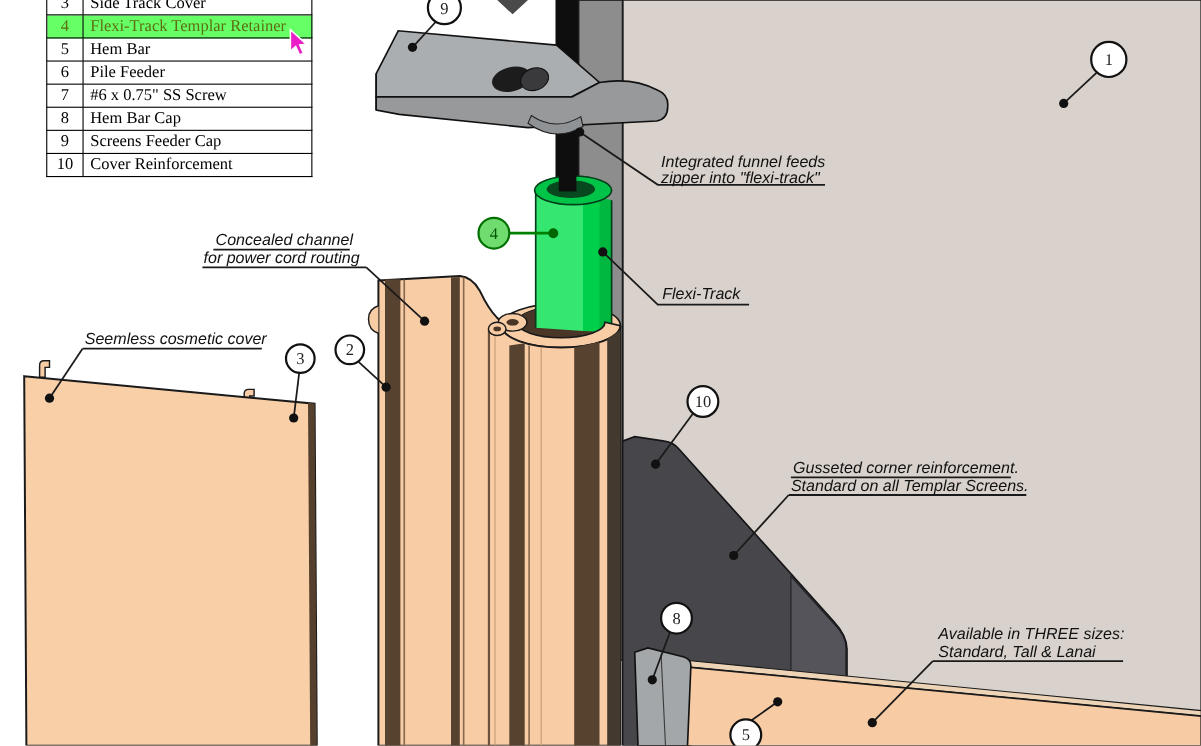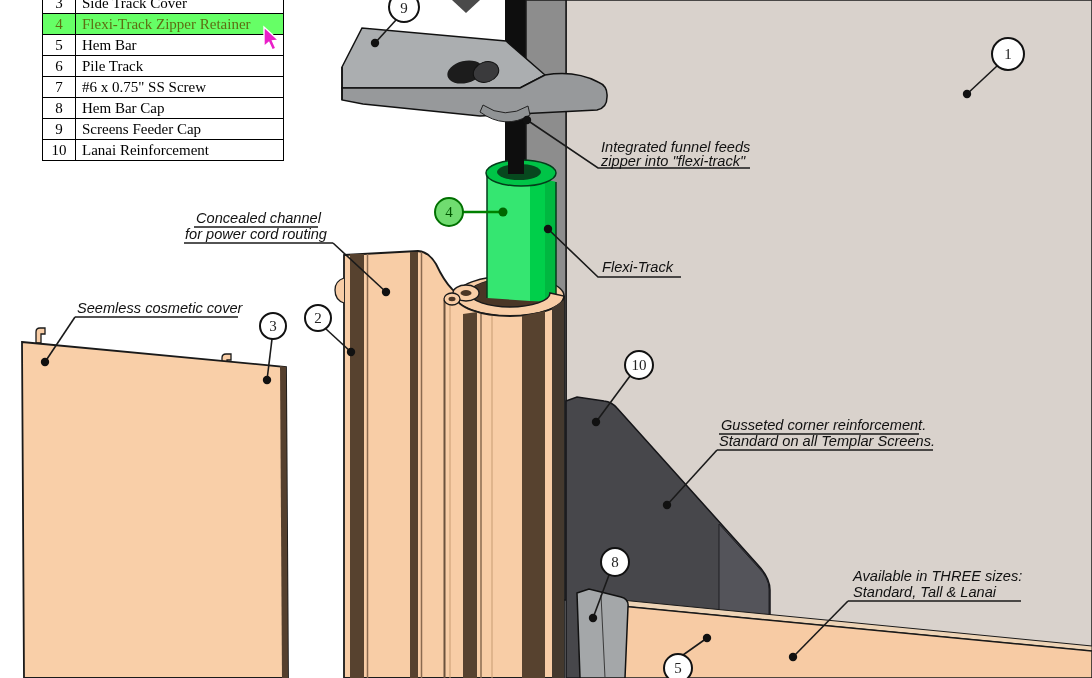--- a/index.html
+++ b/index.html
@@ -196,7 +196,7 @@
         </tr>
         <tr style="background: rgb(102, 255, 102); color: rgb(93, 110, 18);">
           <td class="num">4</td>
-          <td class="name">Flexi-Track Zipper Retainer</td>
+          <td class="name">Flexi-Track Templar Retainer</td>
         </tr>
         <tr>
           <td class="num">5</td>

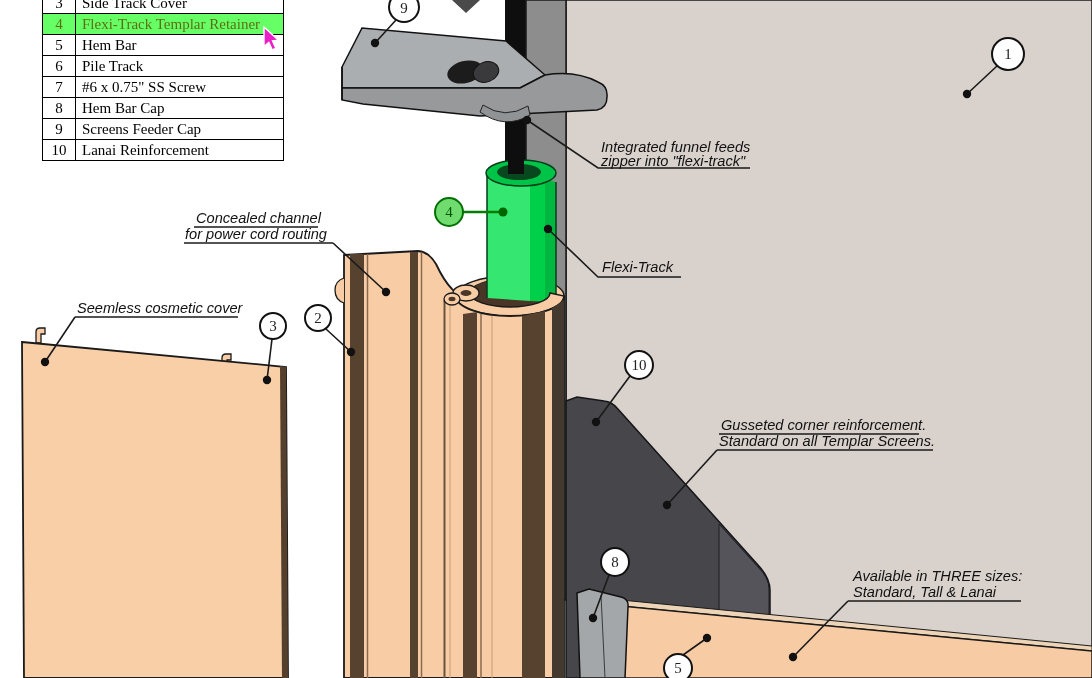--- a/index.html
+++ b/index.html
@@ -204,7 +204,7 @@
         </tr>
         <tr>
           <td class="num">6</td>
-          <td class="name">Pile Track</td>
+          <td class="name">Pile Feeder</td>
         </tr>
         <tr>
           <td class="num">7</td>

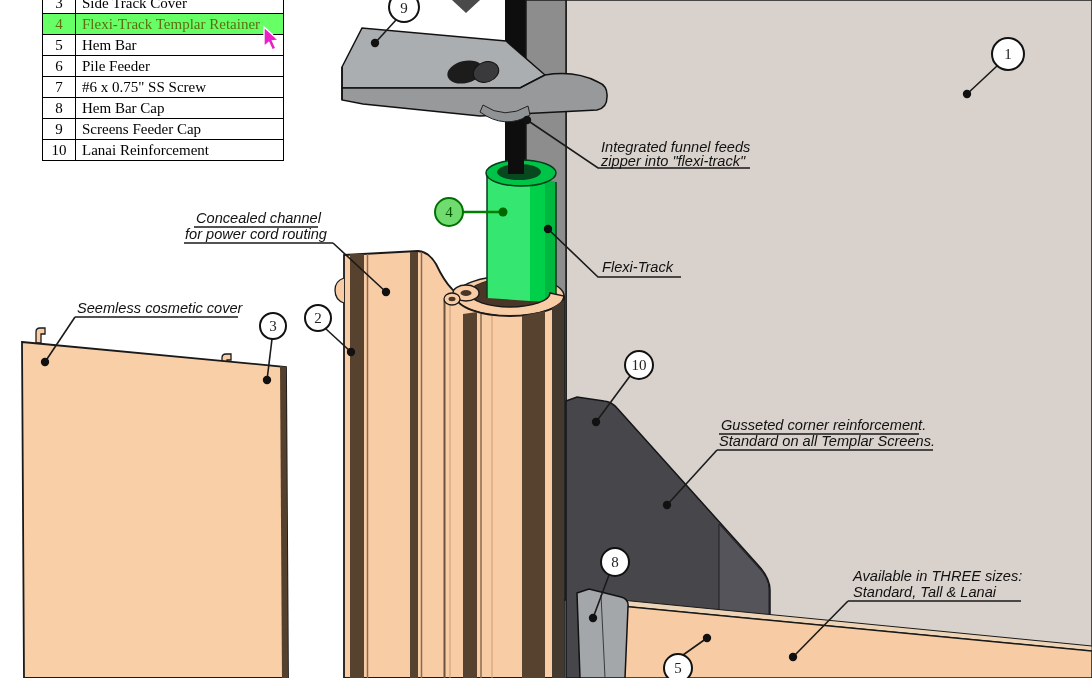--- a/index.html
+++ b/index.html
@@ -220,7 +220,7 @@
         </tr>
         <tr>
           <td class="num">10</td>
-          <td class="name">Lanai Reinforcement</td>
+          <td class="name">Cover Reinforcement</td>
         </tr>
       </tbody>
 </table>

